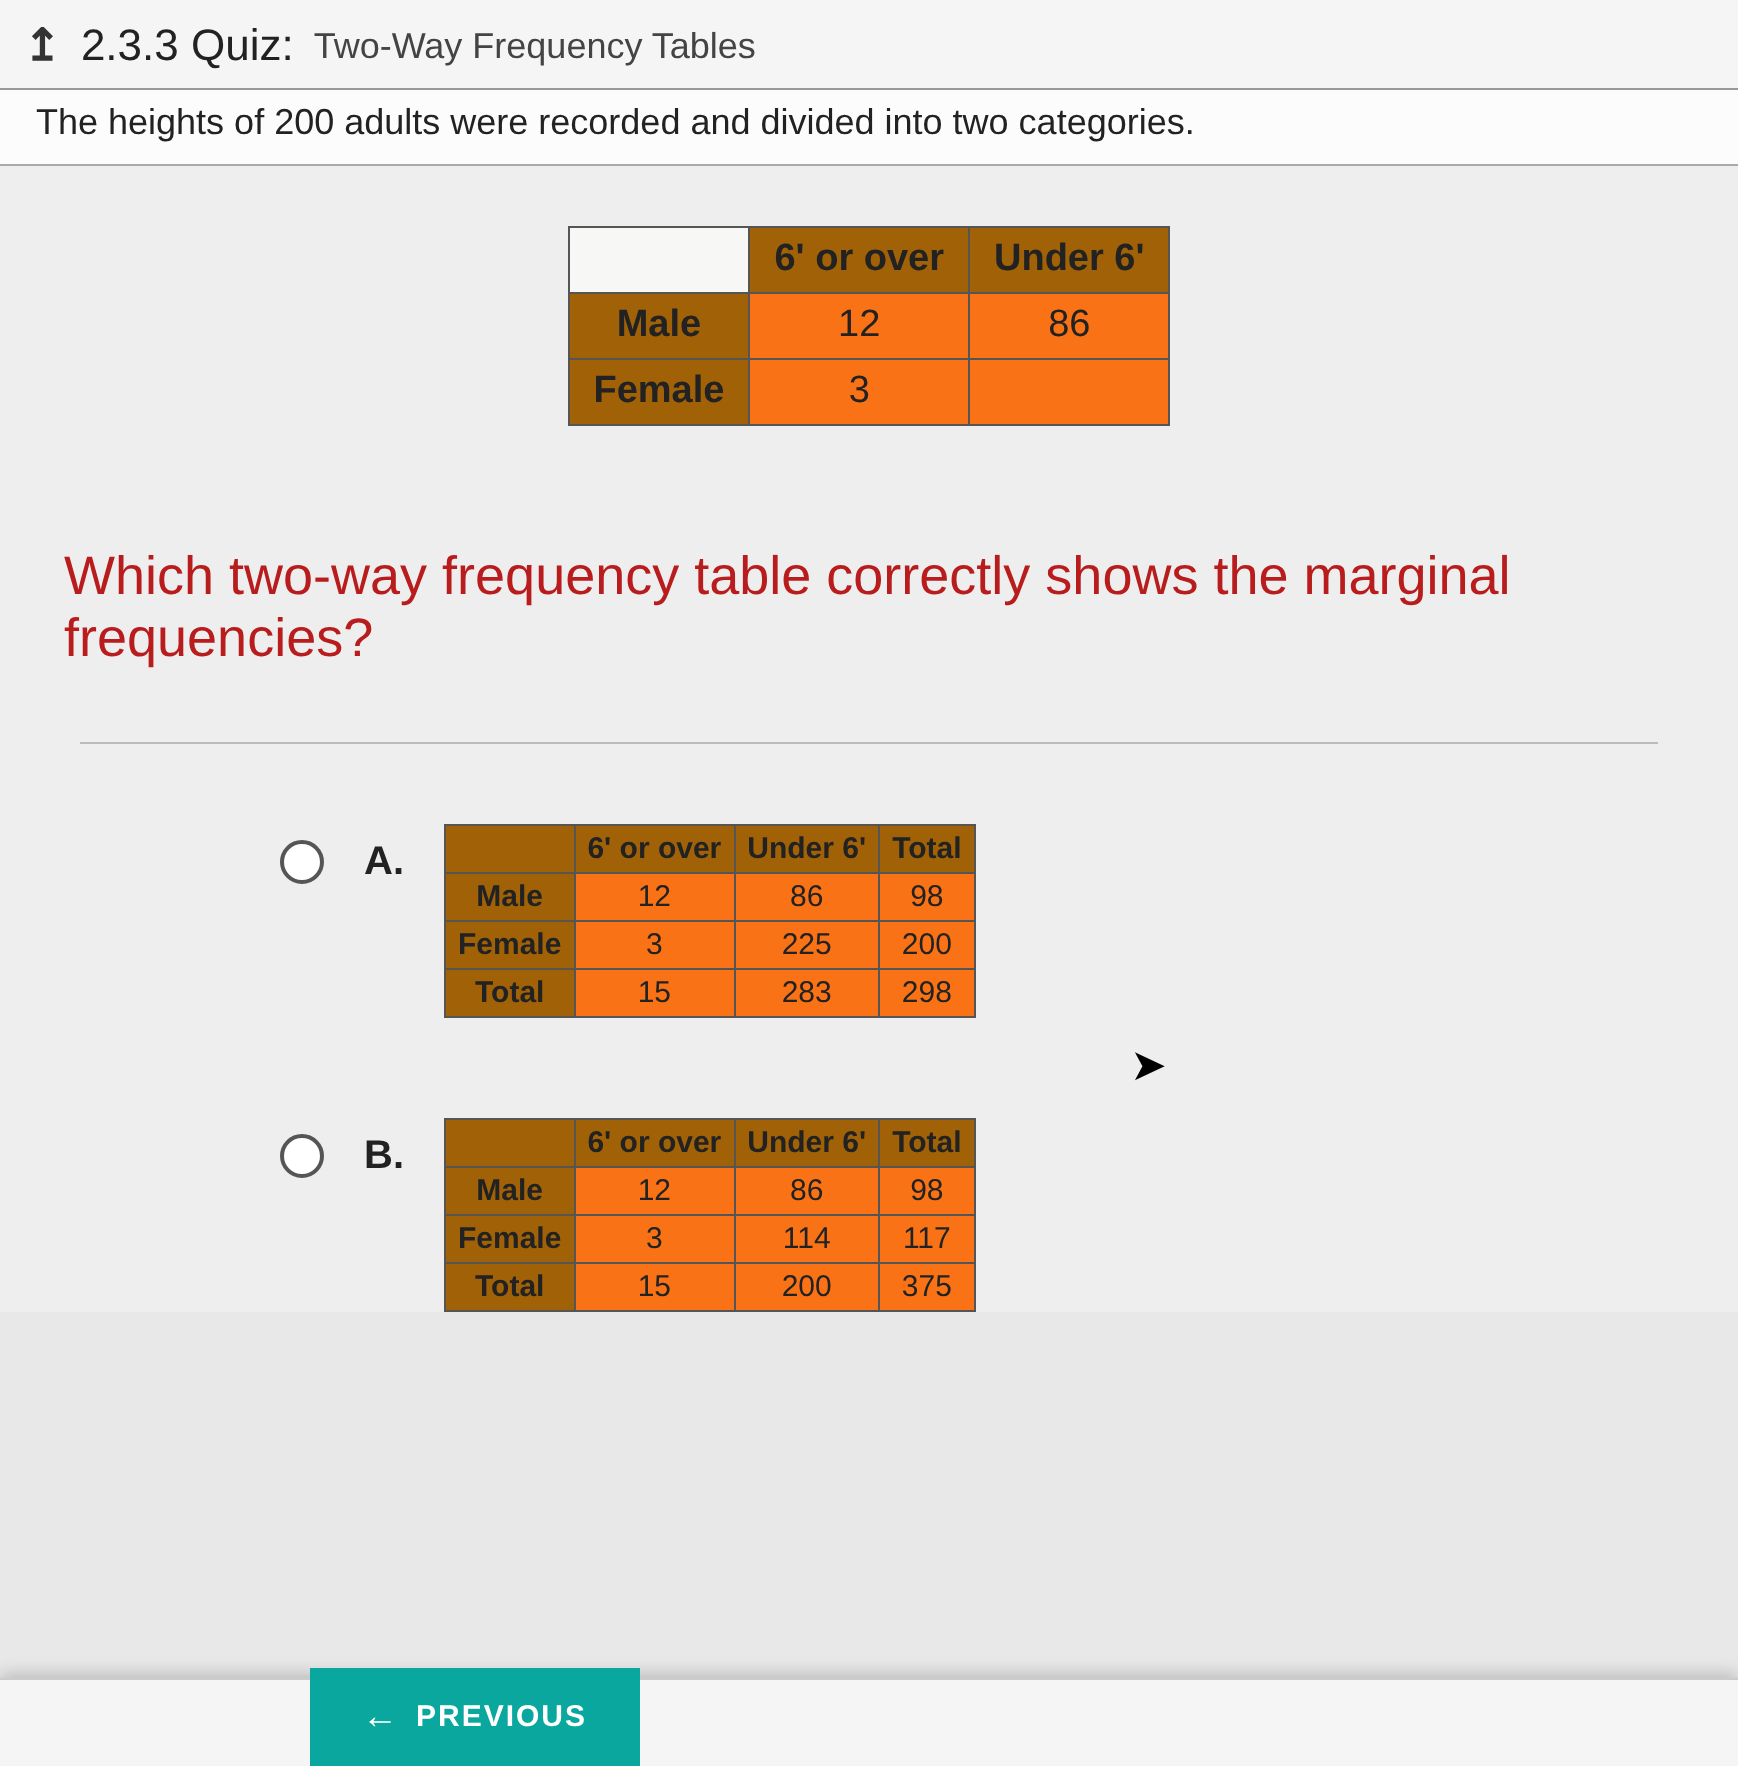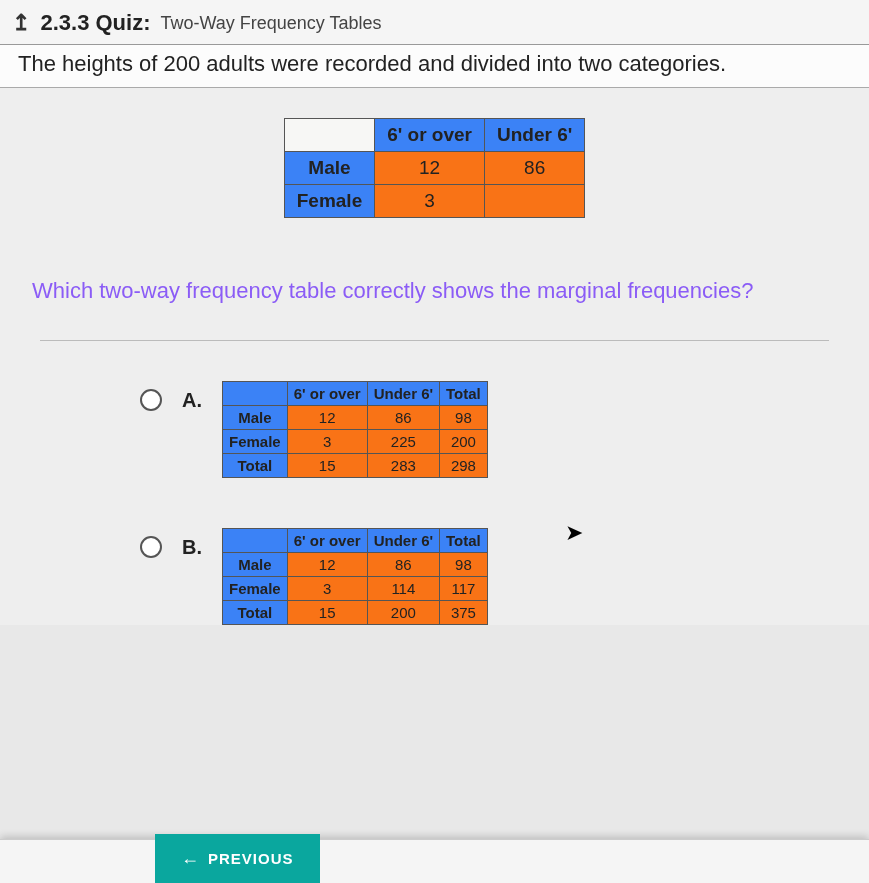--- a/index.html
+++ b/index.html
@@ -27,7 +27,7 @@
   }
   .quiz-id {
     font-size: 22px;
-    font-weight: bold;
+    font-weight: normal;
     color: #222;
   }
   .quiz-title {

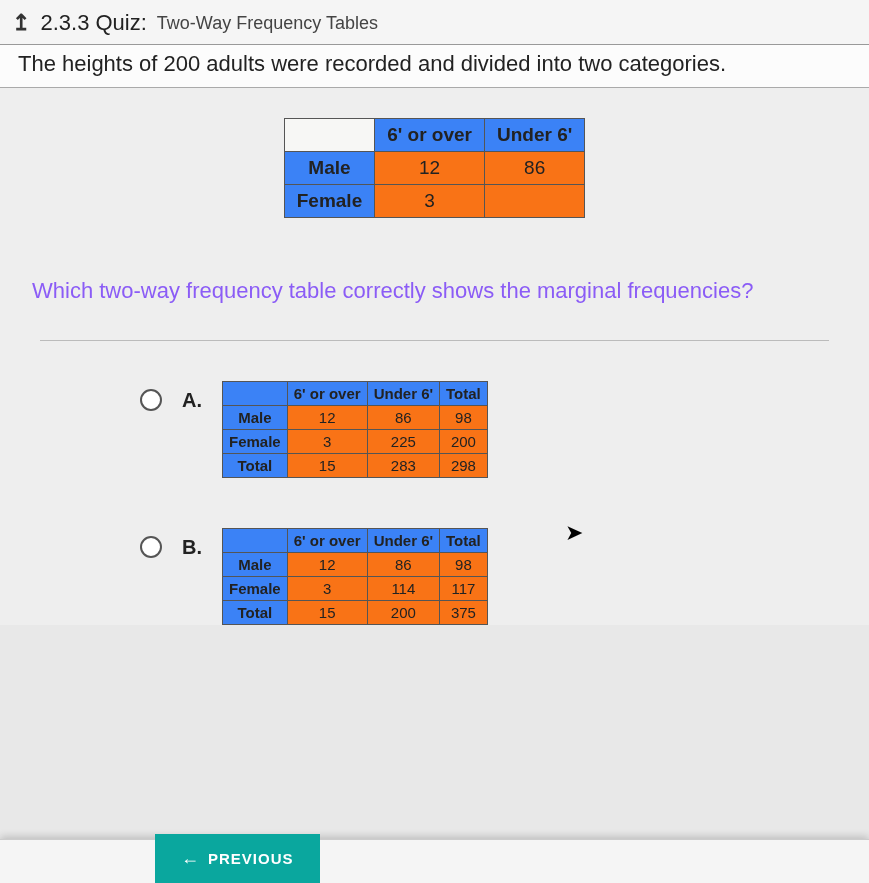--- a/index.html
+++ b/index.html
@@ -37,7 +37,7 @@
   .question-bar {
     background: #fcfcfc;
     padding: 6px 18px 10px;
-    font-size: 22px;
+    font-size: 18px;
     color: #222;
     border-bottom: 1px solid #aaa;
   }

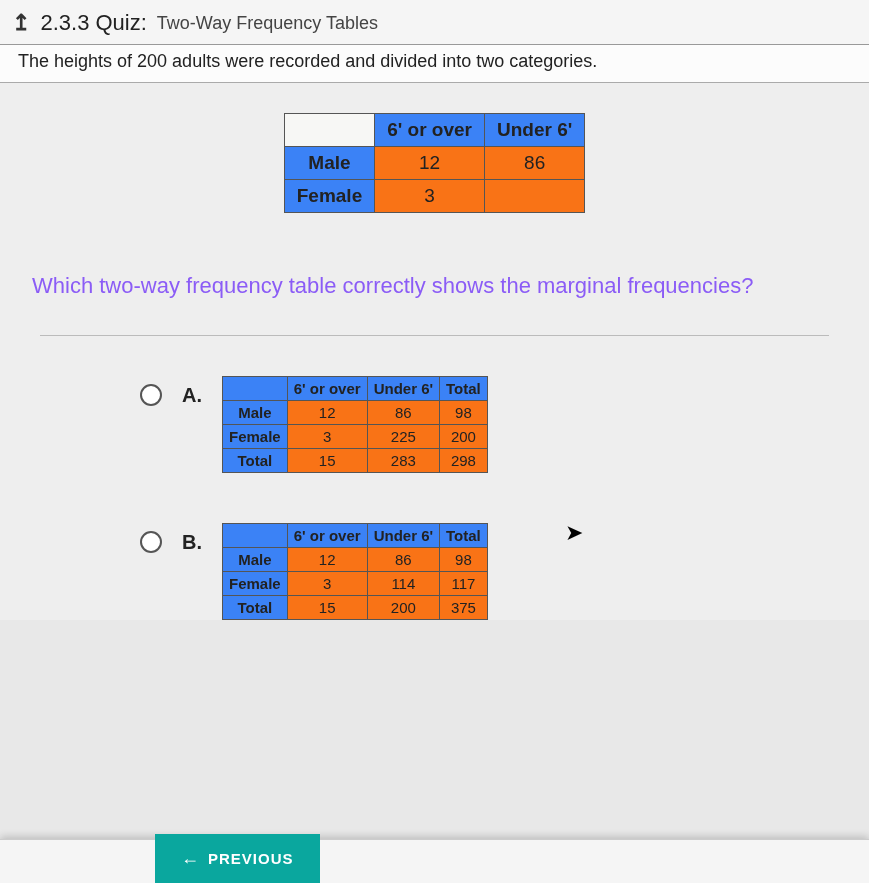--- a/index.html
+++ b/index.html
@@ -62,7 +62,7 @@
     background: #f97316;
   }
   table.freq .hdr {
-    background: #3b82f6;
+    background: #a16207;
     font-weight: bold;
   }
   table.freq.small td, table.freq.small th {

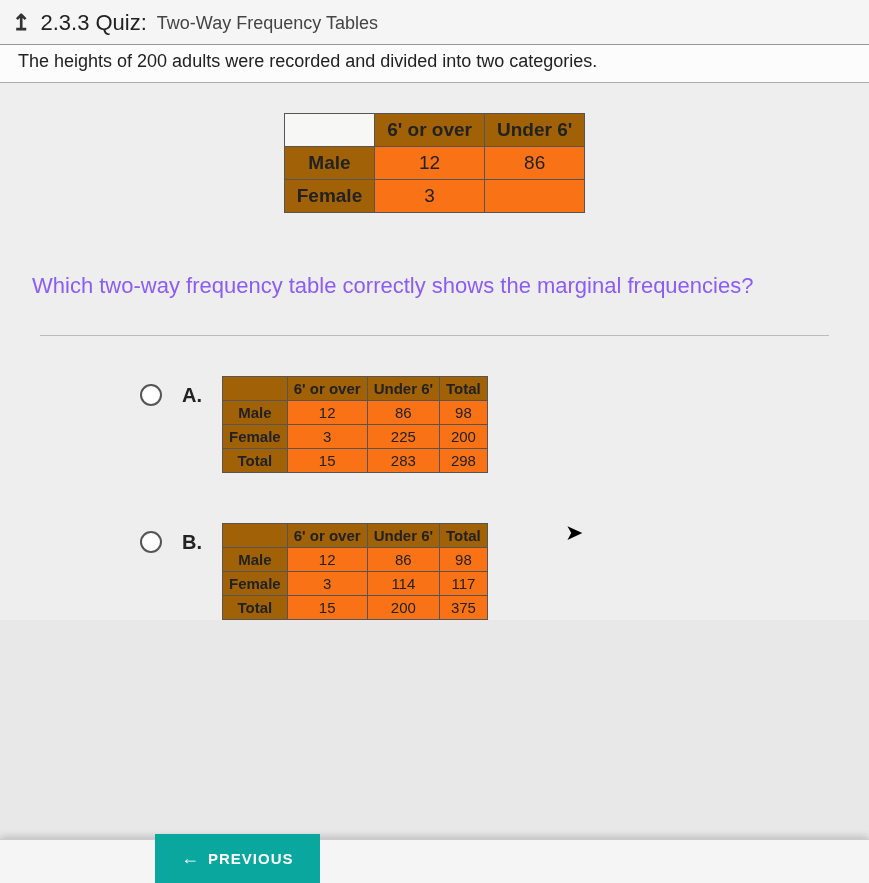--- a/index.html
+++ b/index.html
@@ -70,8 +70,8 @@
     padding: 3px 6px;
   }
   .sub-question {
-    font-size: 22px;
-    color: #8b5cf6;
+    font-size: 27px;
+    color: #b91c1c;
     padding: 0 12px 20px;
     margin-top: 12px;
   }

